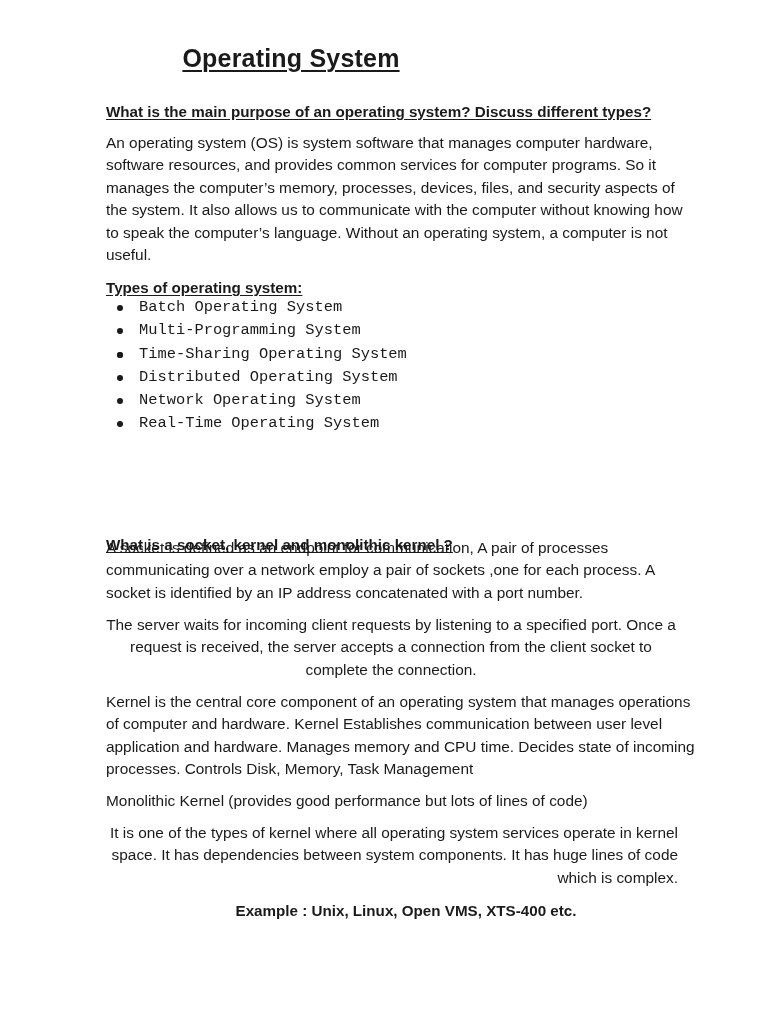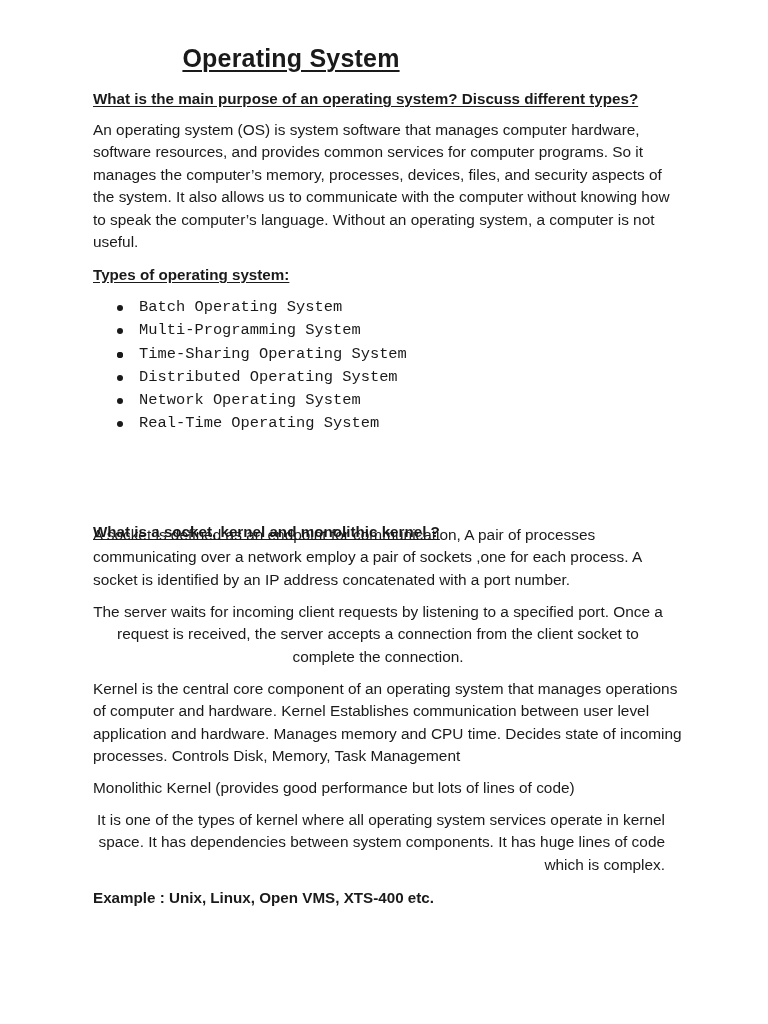--- a/index.html
+++ b/index.html
@@ -35,7 +35,7 @@
       letter-spacing: 0.2px;
       margin: 0;
     }
-    .abs { position: absolute; left: 0; width: 600px; margin: 0; }
+    .abs { position: absolute; left: 0; width: 600px; margin: 13px; }
     .heading {
       font-size: 15.2px;
       font-weight: bold;

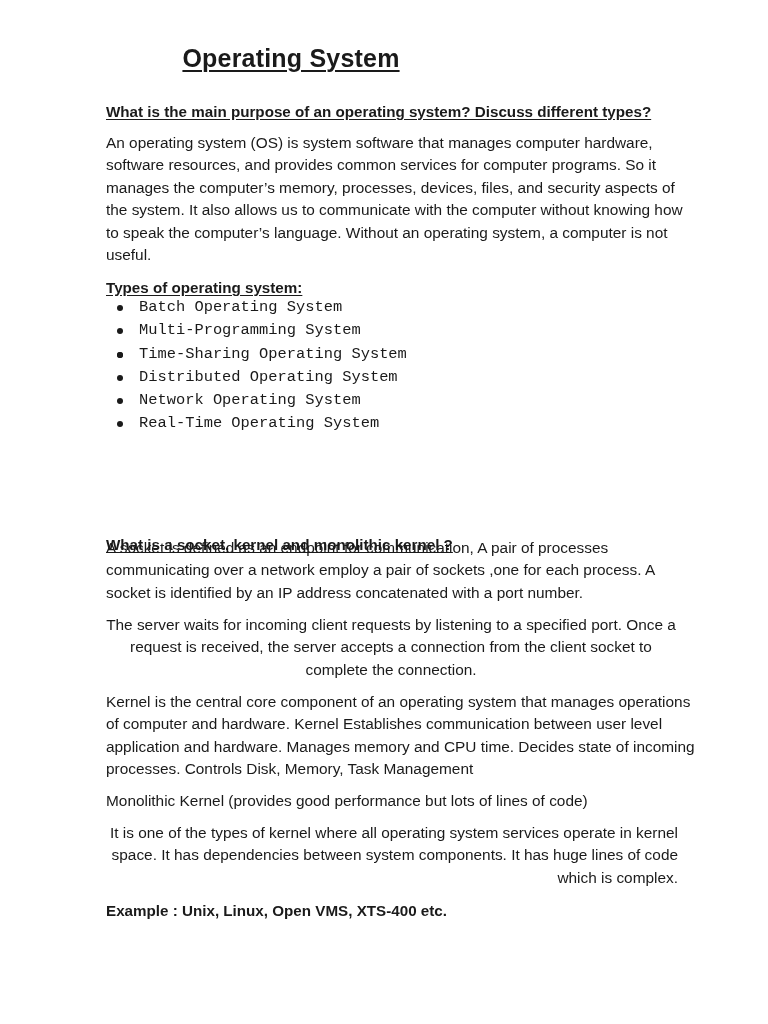--- a/index.html
+++ b/index.html
@@ -113,7 +113,7 @@
 
   <p class="abs para" style="top:809px; width:572px;text-align:right;">It is one of the types of kernel where all operating system services operate in kernel space. It has dependencies between system components. It has huge lines of code which is complex.</p>
 
-  <p class="abs example" style="top:888px;">Example : Unix, Linux, Open VMS, XTS-400 etc.</p>
+  <p class="abs example" style="top:888px;text-align:center;">Example : Unix, Linux, Open VMS, XTS-400 etc.</p>
 
 </div>
 

